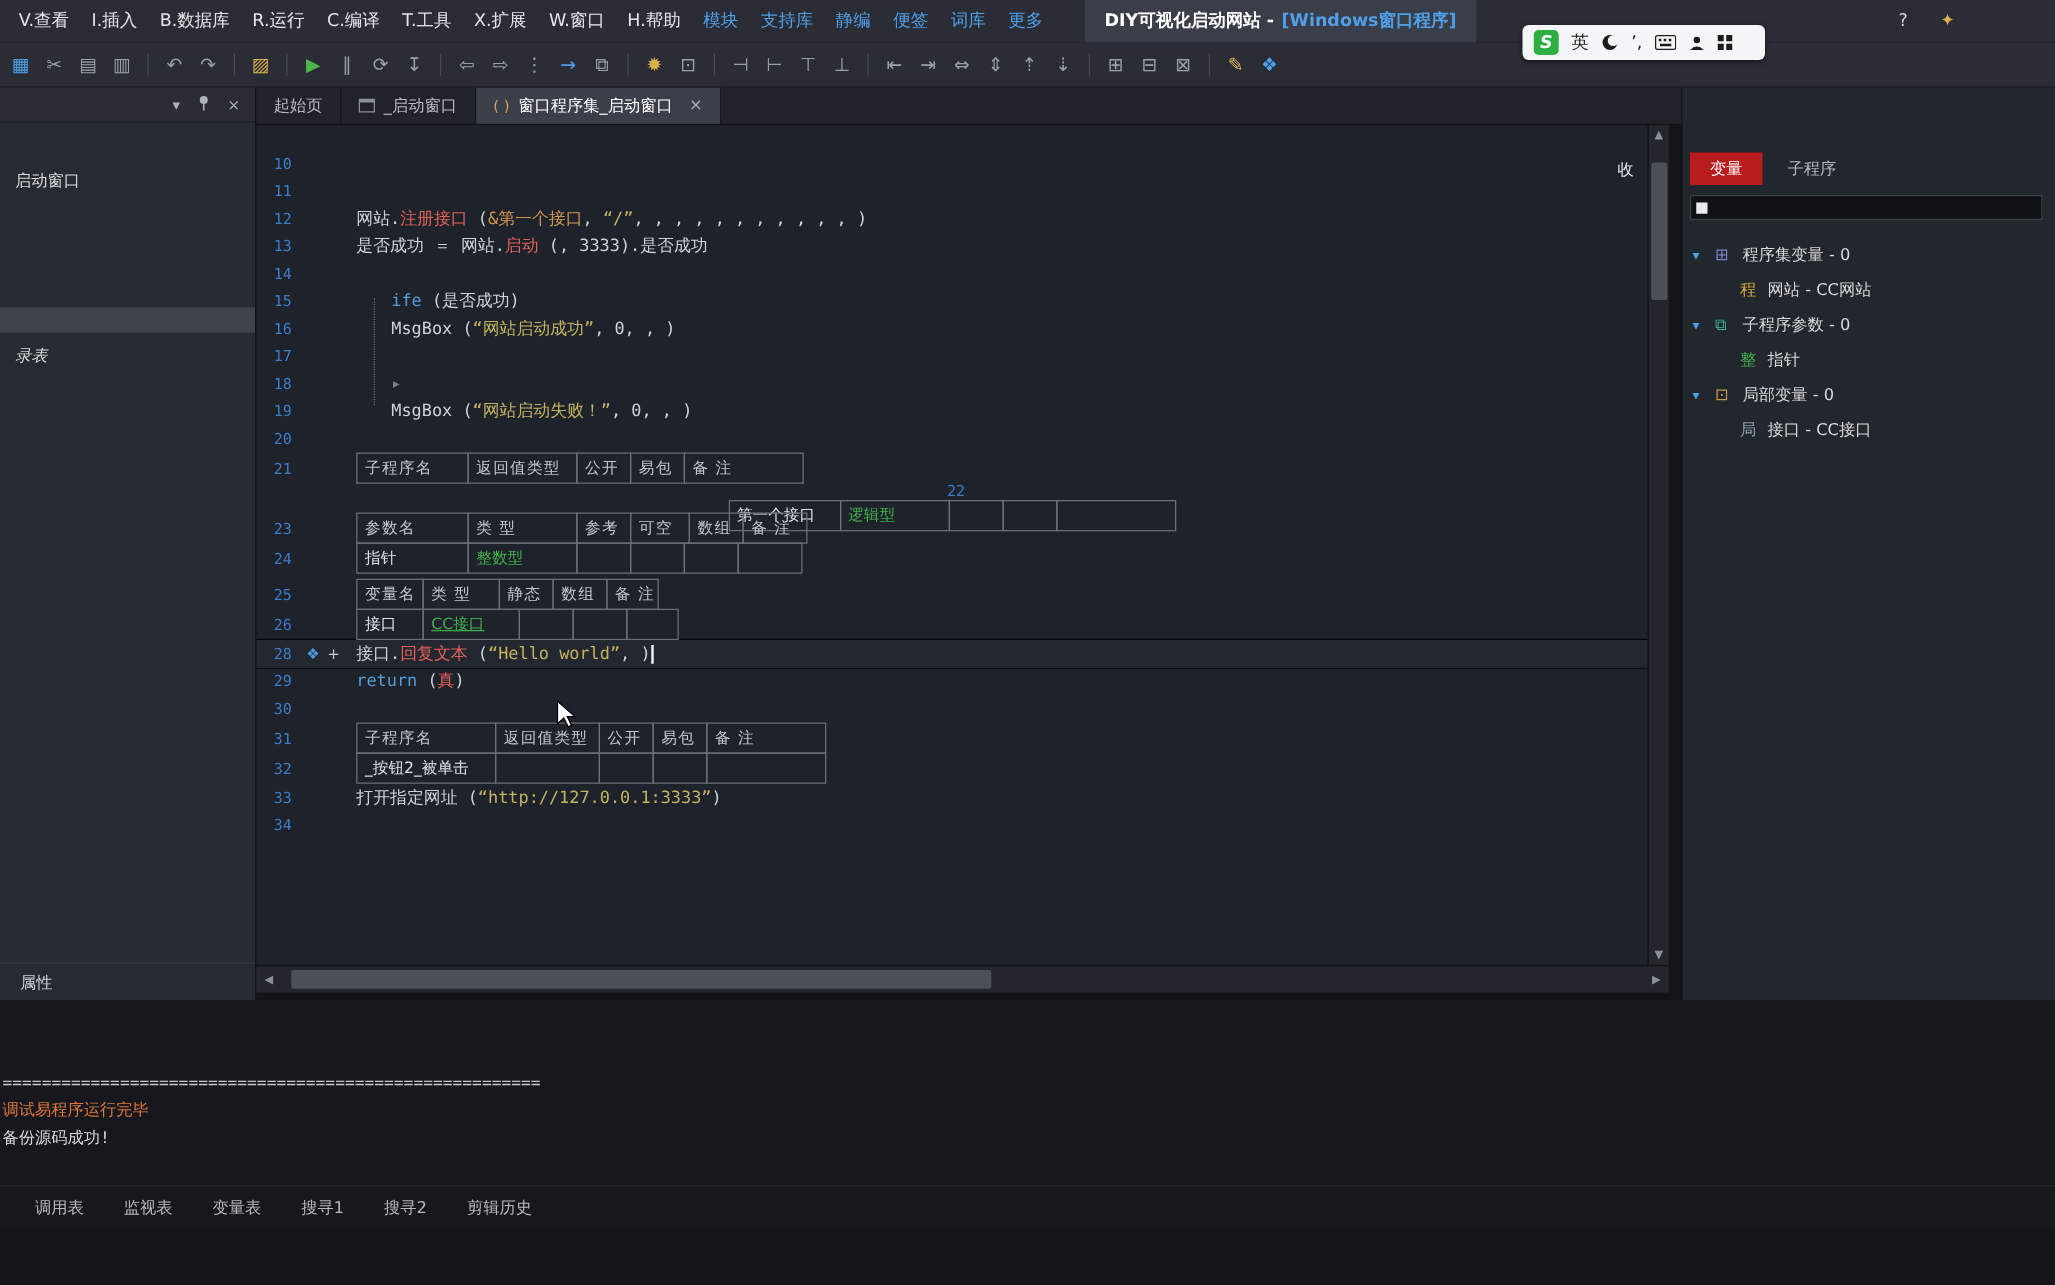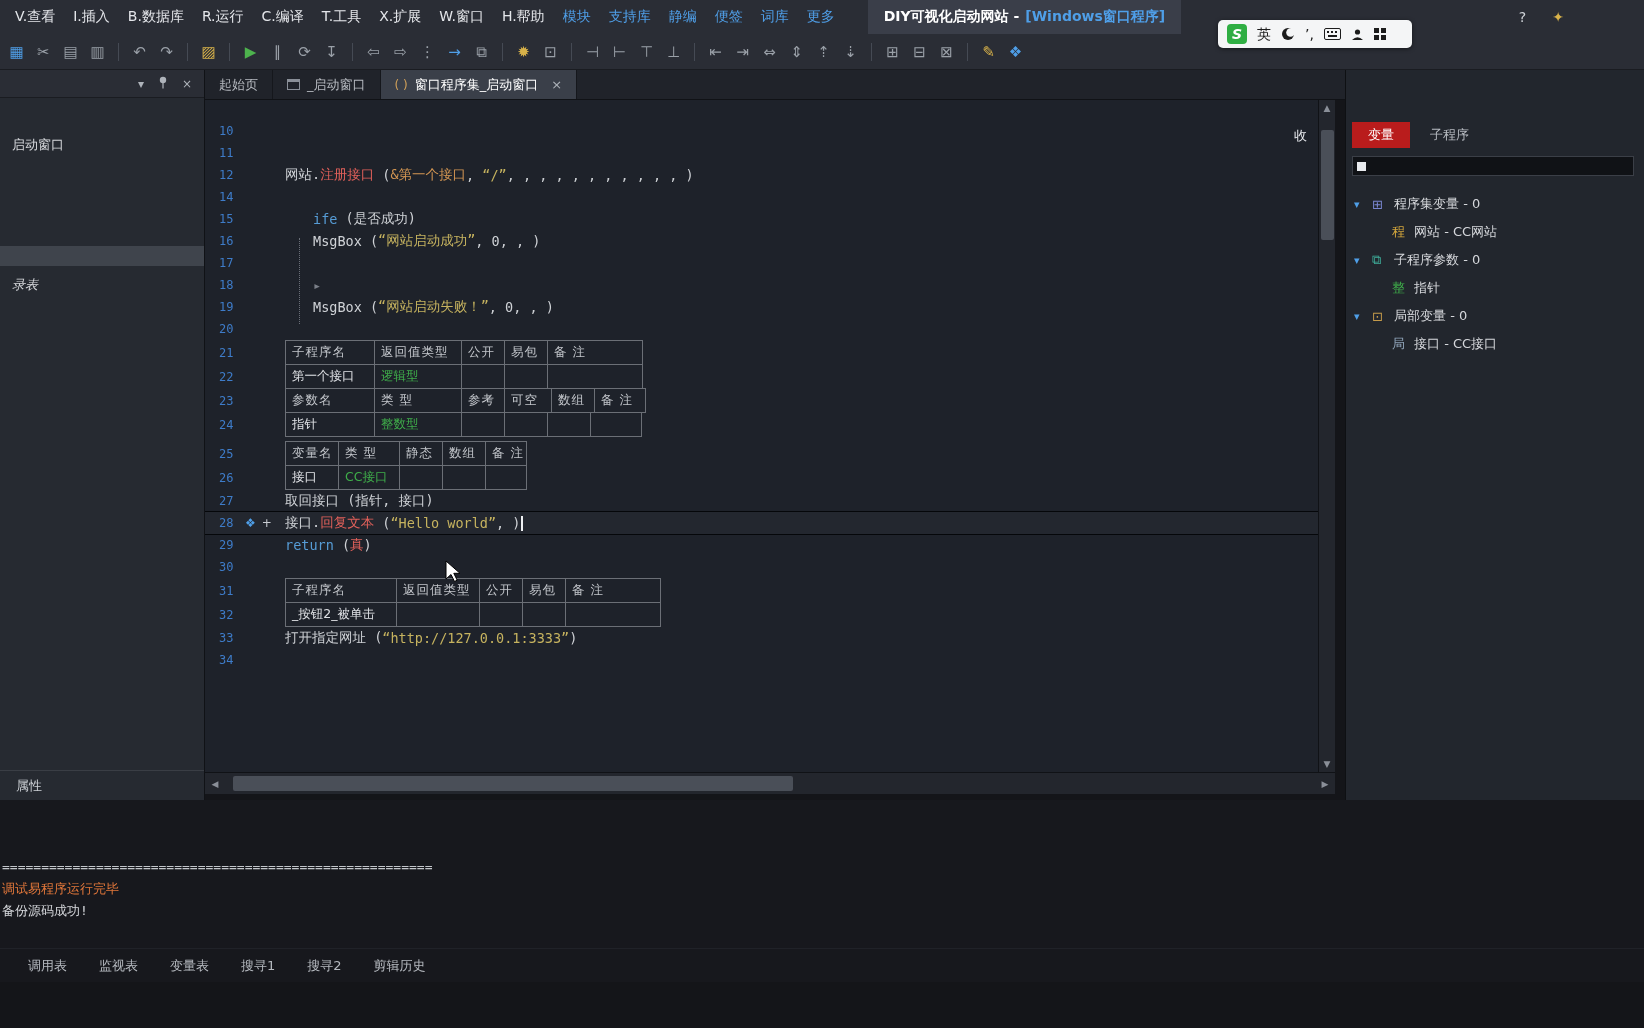--- a/index.html
+++ b/index.html
@@ -307,6 +307,11 @@
         <div class="lcode"><span class="seg-p">网站.</span><span class="seg-m">注册接口</span><span class="seg-p"> (</span><span class="seg-o">&amp;第一个接口</span><span class="seg-p">, </span><span class="seg-s">“/”</span><span class="seg-p">, , , , , , , , , , , )</span></div>
       </div>
       <div class="eline code">
+        <span class="lnum">13</span>
+        <span class="lmark"></span>
+        <div class="lcode"><span class="seg-p">是否成功 ＝ 网站.</span><span class="seg-m">启动</span><span class="seg-p"> (, 3333).是否成功</span></div>
+      </div>
+      <div class="eline code">
         <span class="lnum">14</span>
         <span class="lmark"></span>
         <div class="lcode"></div>

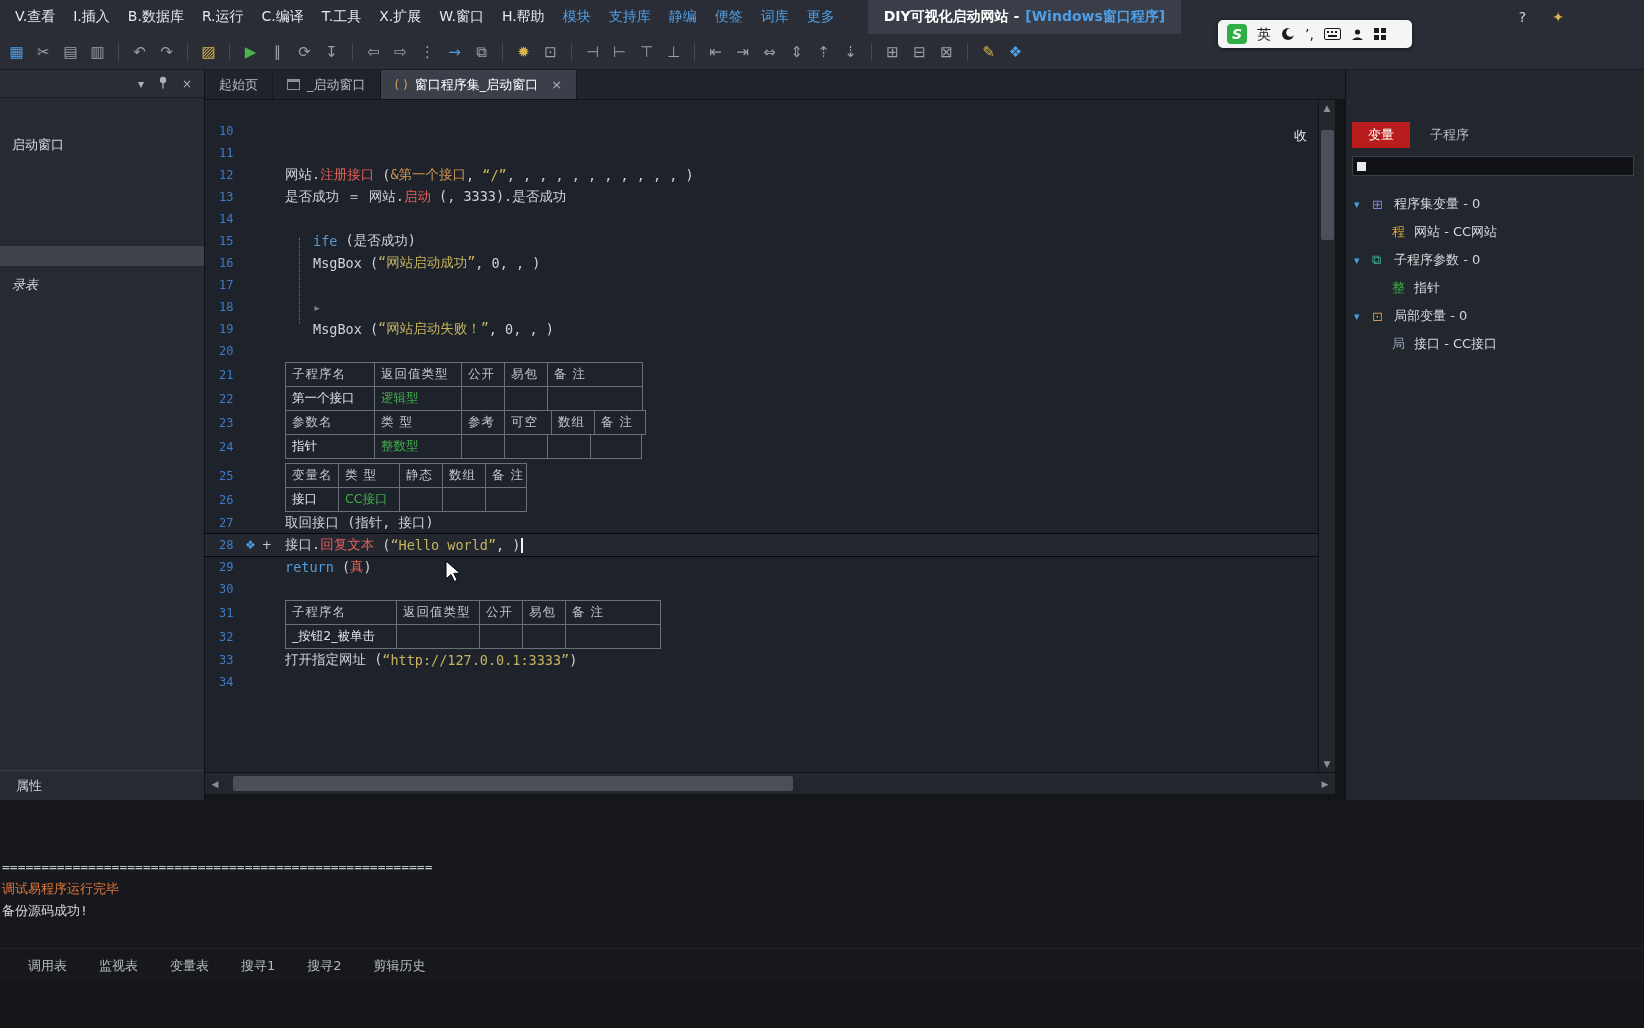--- a/index.html
+++ b/index.html
@@ -357,7 +357,7 @@
           <div class="cell hdr" style="width: 96px;">备 注</div>
         </div>
       </div>
-      <div class="eline trow" style="margin-top: -1px;">
+      <div class="eline trow" style="margin-top: -1px; flex-direction: column;">
         <span class="lnum">22</span>
         <span class="lmark"></span>
         <div class="lrow">

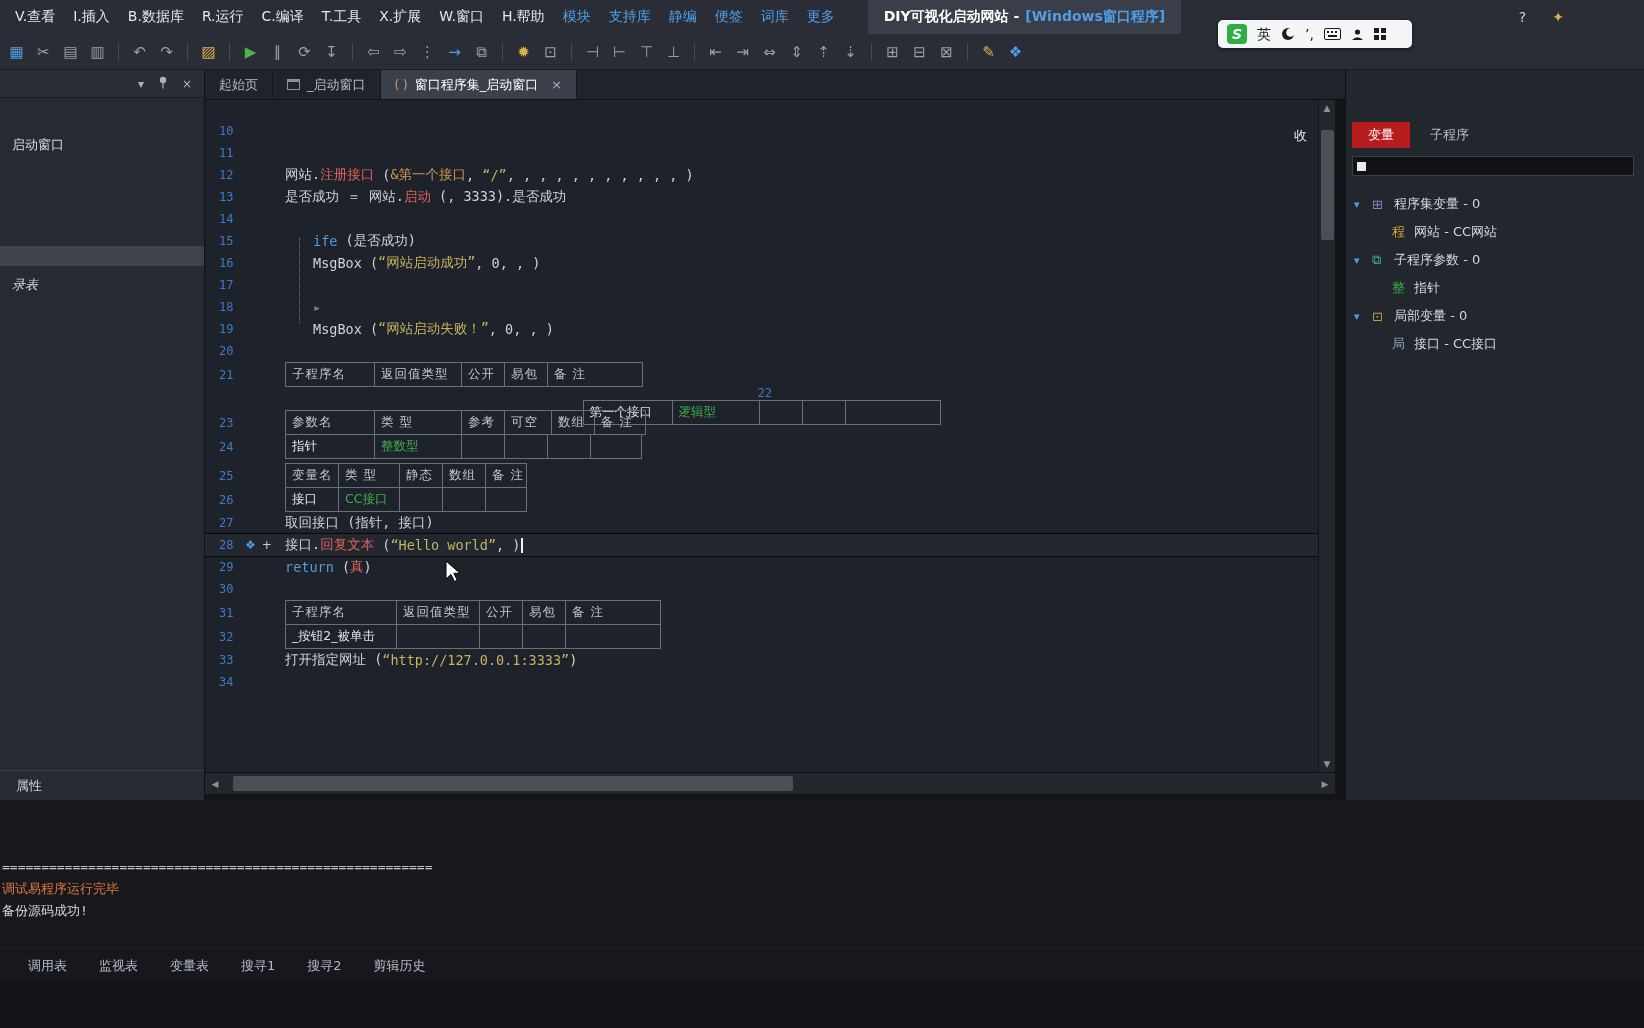--- a/index.html
+++ b/index.html
@@ -408,7 +408,7 @@
         <span class="lmark"></span>
         <div class="lrow">
           <div class="cell" style="width: 54px;">接口</div>
-          <div class="cell typ" style="width: 62px;">CC接口</div>
+          <div class="cell typ" style="width: 78px; text-decoration: underline;">CC接口</div>
           <div class="cell" style="width: 44px;"></div>
           <div class="cell" style="width: 44px;"></div>
           <div class="cell" style="width: 42px;"></div>

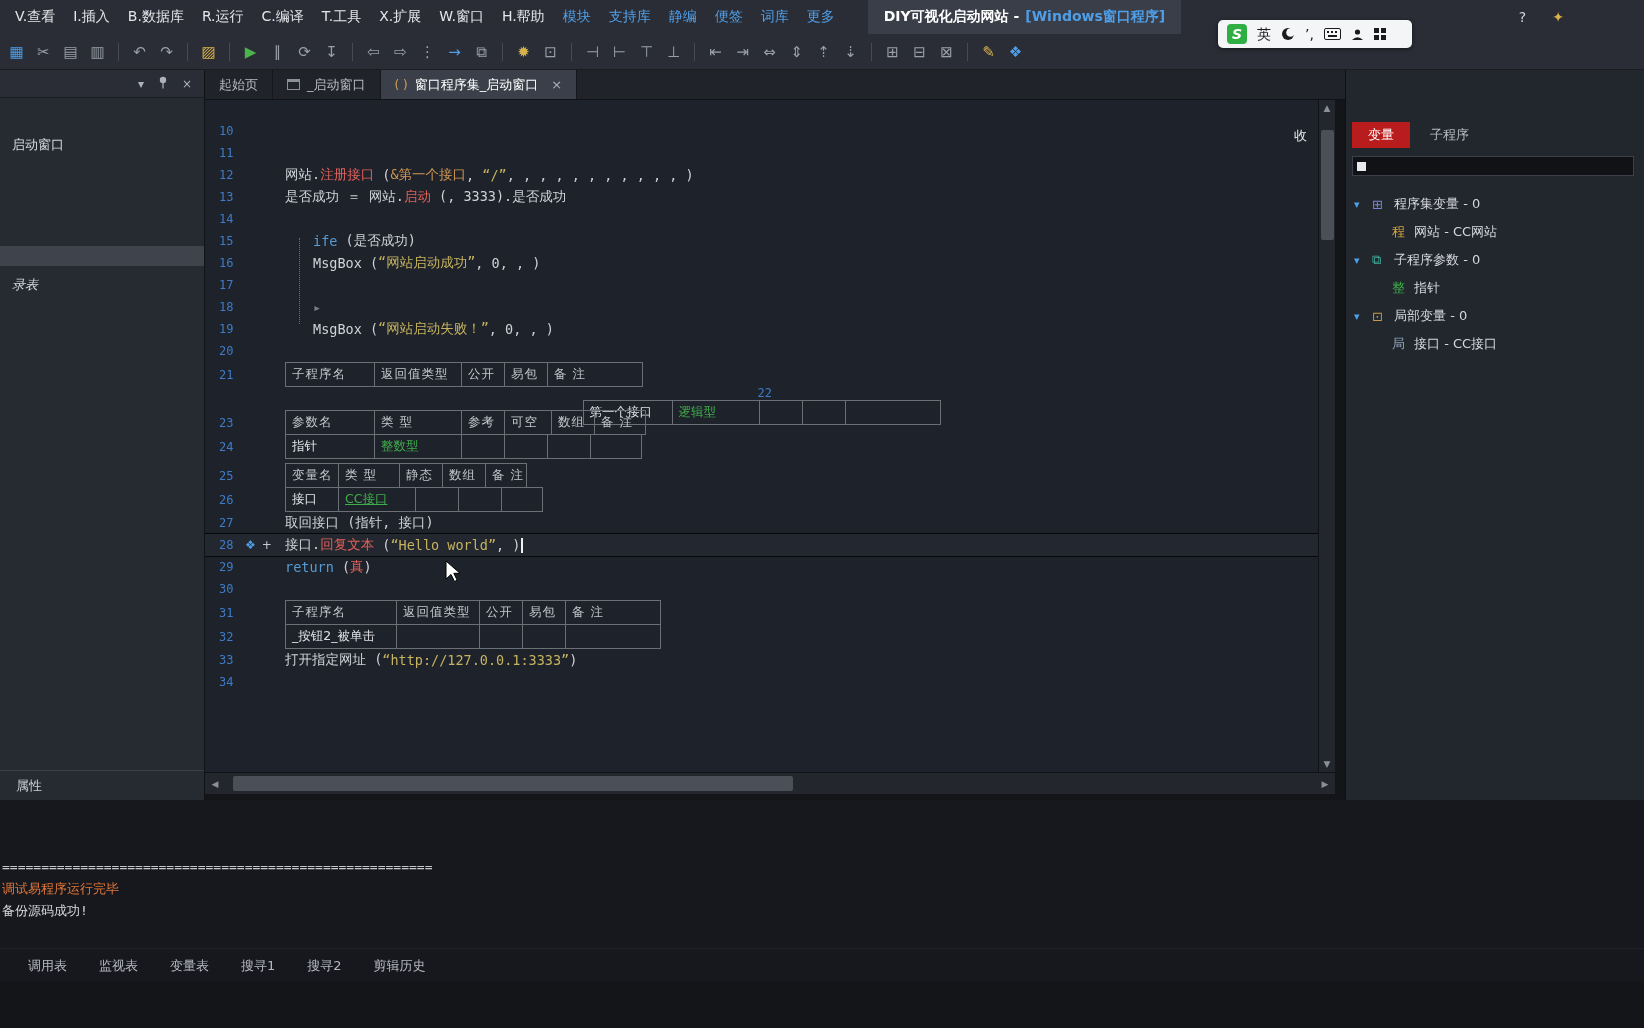--- a/index.html
+++ b/index.html
@@ -414,11 +414,6 @@
           <div class="cell" style="width: 42px;"></div>
         </div>
       </div>
-      <div class="eline code">
-        <span class="lnum">27</span>
-        <span class="lmark"></span>
-        <div class="lcode"><span class="seg-p">取回接口 (指针, 接口)</span></div>
-      </div>
       <div class="eline code cur">
         <span class="lnum">28</span>
         <span class="lmark">

